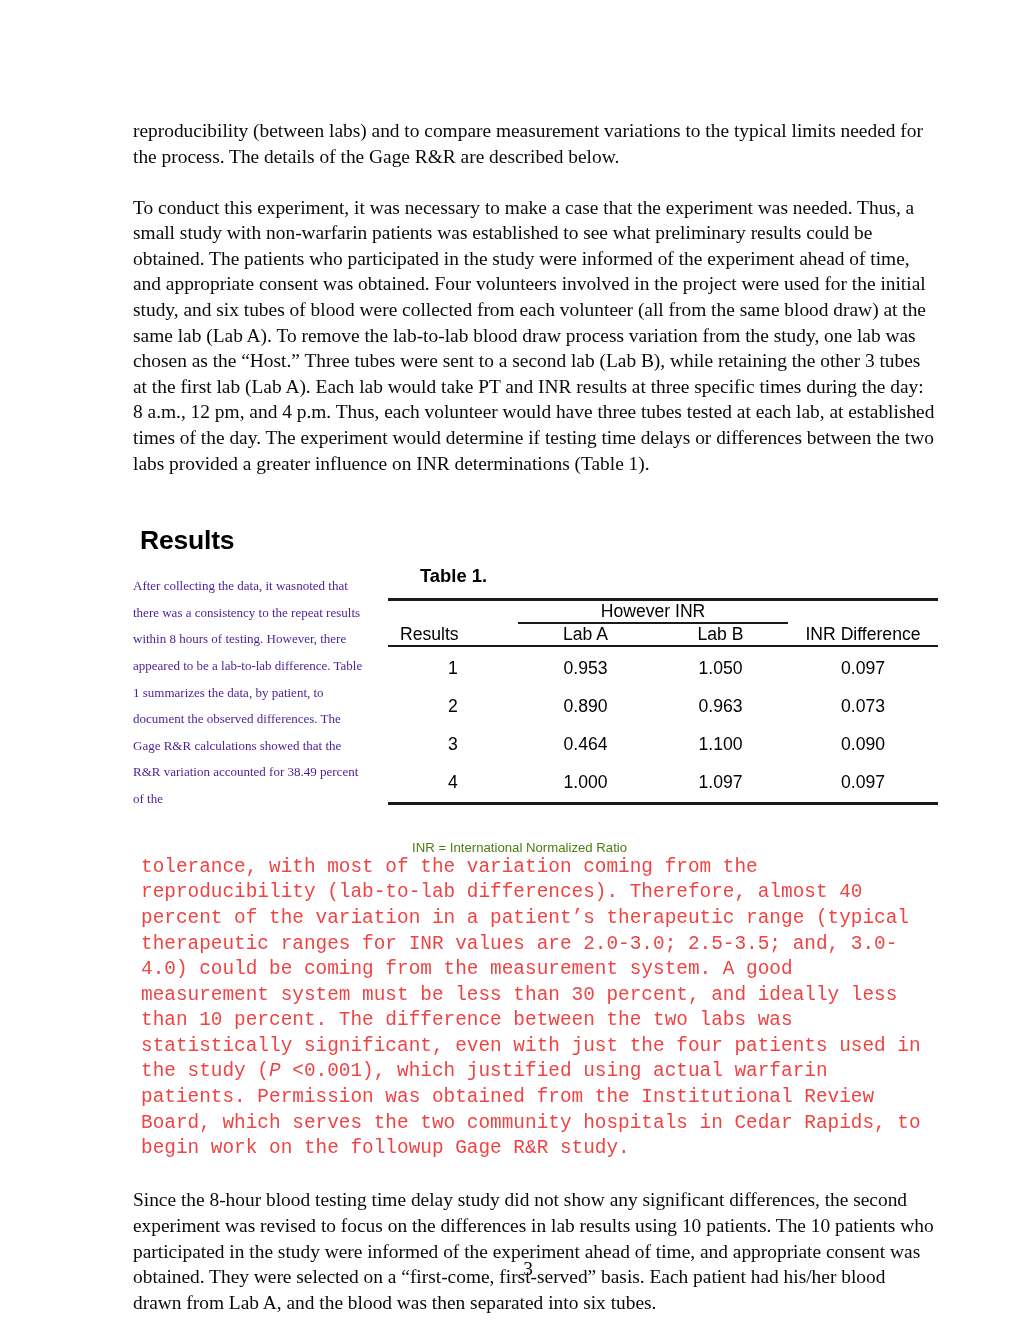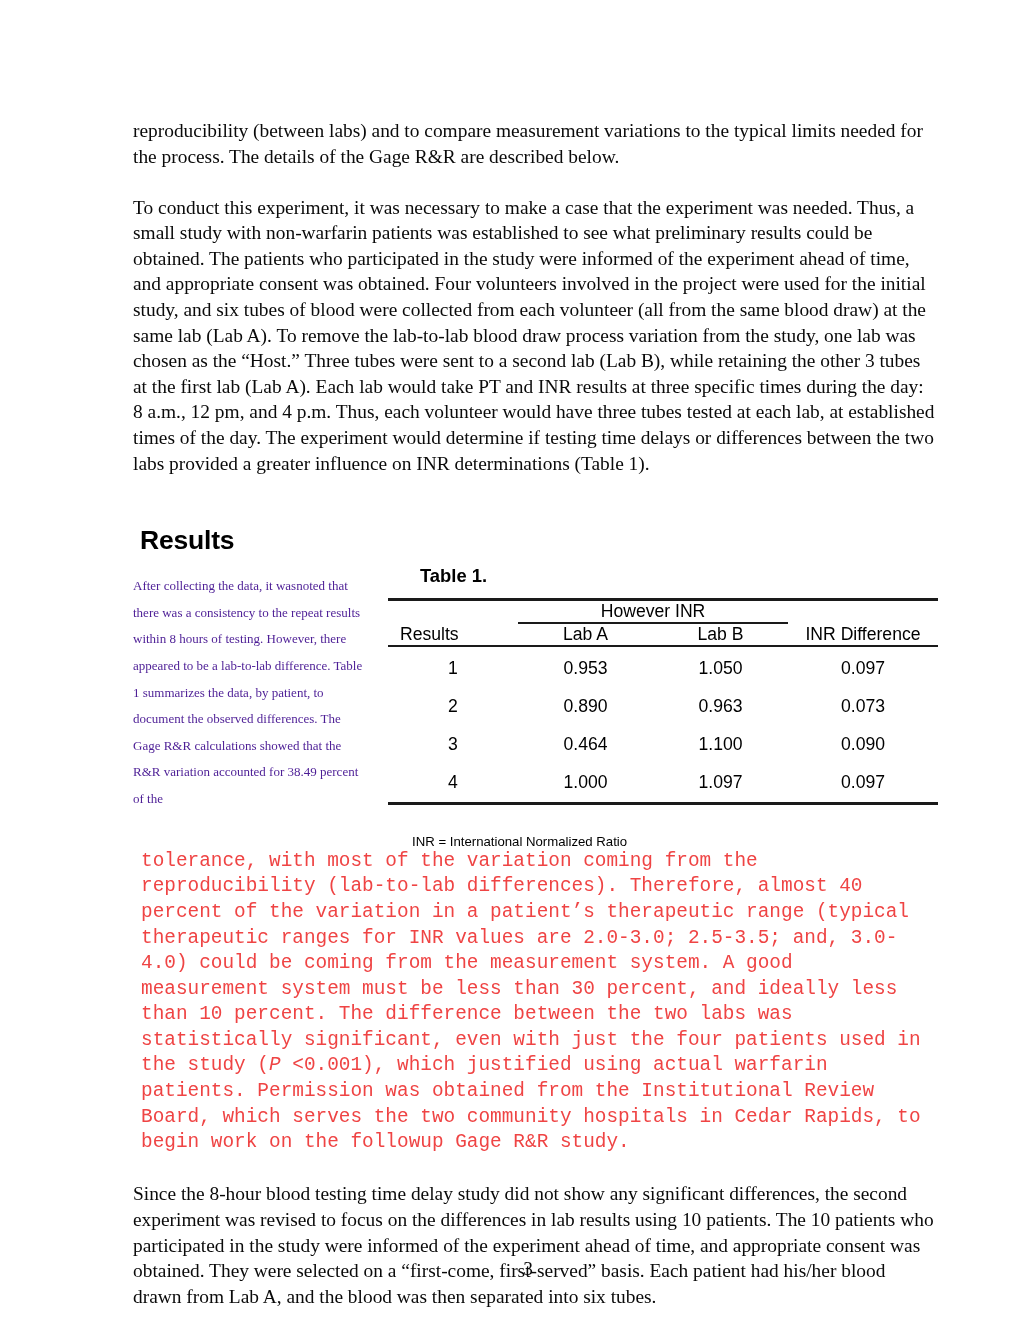--- a/index.html
+++ b/index.html
@@ -186,8 +186,8 @@
   .table-note {
     font-family: "Liberation Sans", sans-serif;
     font-size: 13.2px;
-    color: #000000;
-    margin-top: 12px;
+    color: #4d7c0f;
+    margin-top: 18px;
     padding-left: 24px;
   }
 

